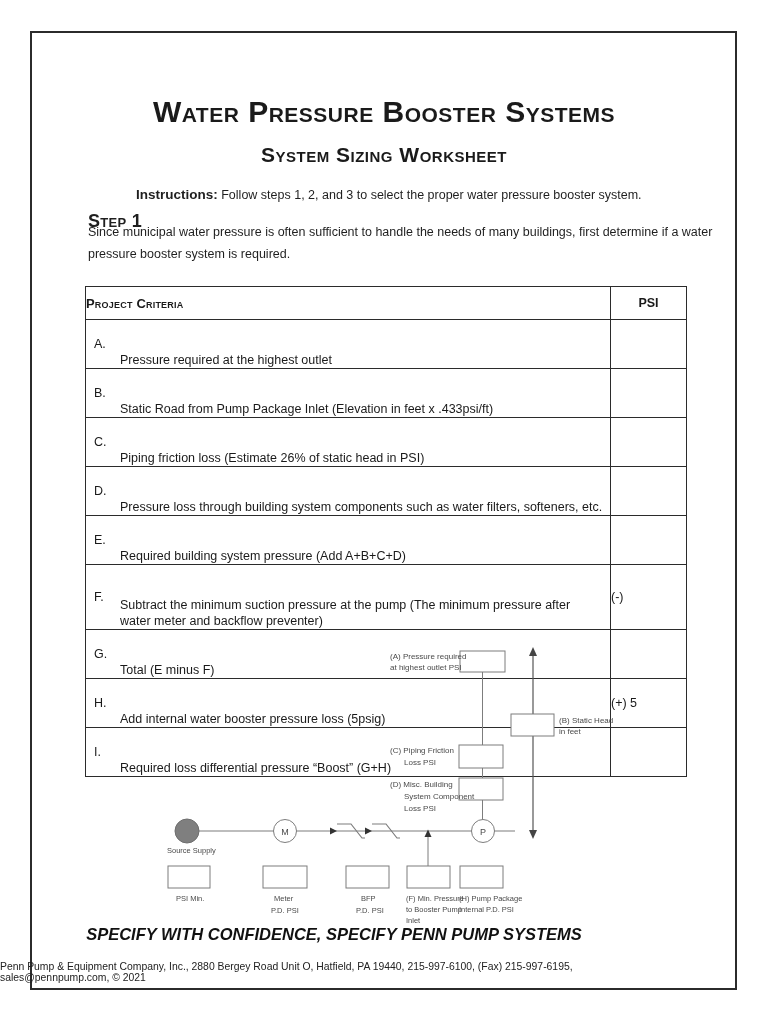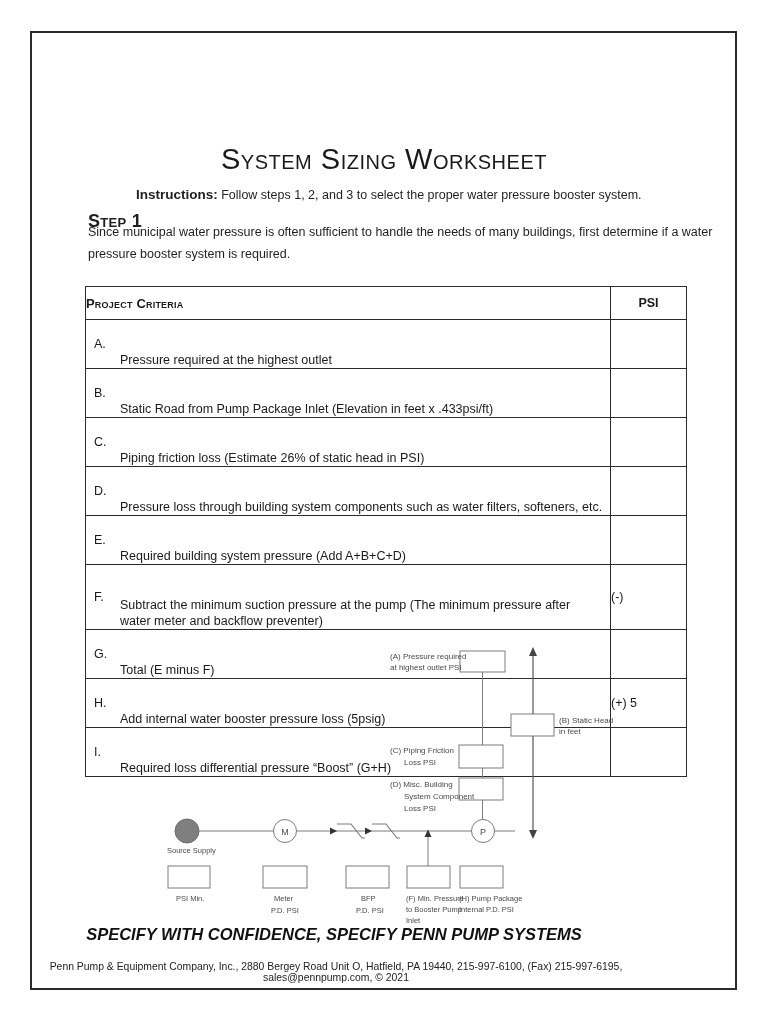--- a/index.html
+++ b/index.html
@@ -37,6 +37,7 @@
 <div class="sheet">
   <div class="frame"></div>
 
+  <div class="title">Water Pressure Booster Systems</div>
   <div class="subtitle">System Sizing Worksheet</div>
 
   <div class="instructions"><span class="lbl">Instructions:</span><span> Follow steps 1, 2, and 3 to select the proper water pressure booster system.</span></div>

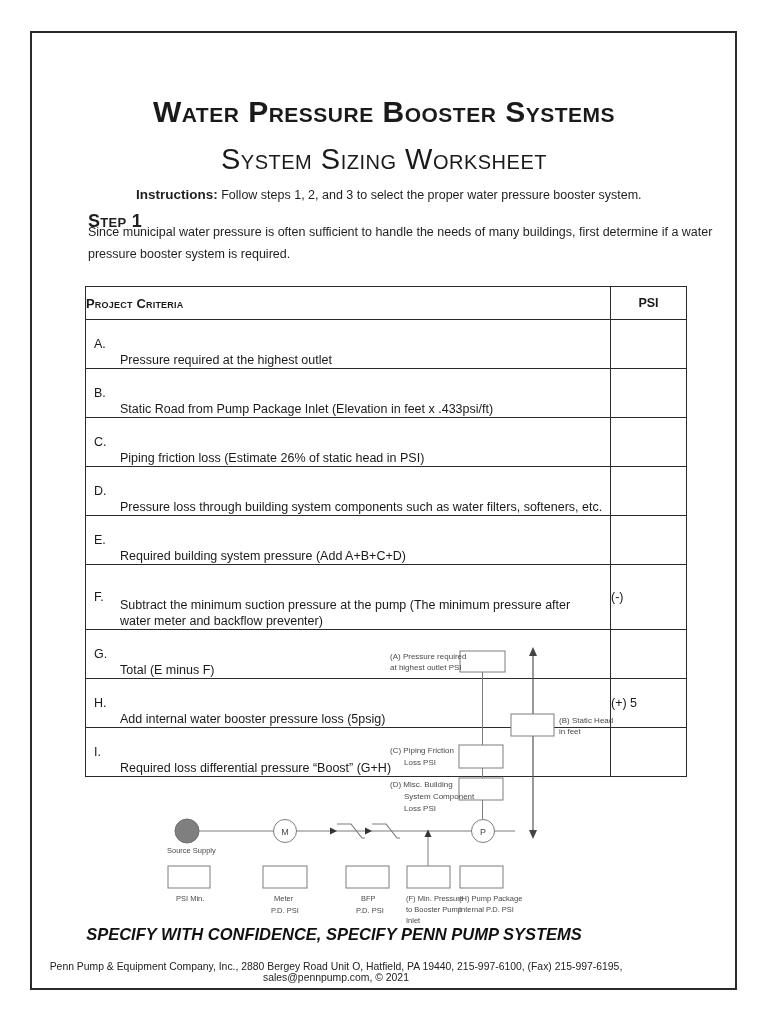--- a/index.html
+++ b/index.html
@@ -7,7 +7,7 @@
   .sheet{position:absolute;left:0;top:0;width:768px;height:1024px;background:#ffffff;overflow:hidden;}
   .frame{position:absolute;left:30px;top:31px;width:707px;height:959px;border:2px solid #2b2b2b;box-sizing:border-box;}
   .title{position:absolute;left:0;top:95px;width:768px;text-align:center;font-size:30px;font-weight:bold;font-variant:small-caps;letter-spacing:.5px;color:#1a1a1a;}
-  .subtitle{position:absolute;left:0;top:143px;width:768px;text-align:center;font-size:29px;font-weight:normal;font-variant:small-caps;letter-spacing:.5px;color:#1a1a1a;}
+  .subtitle{position:absolute;left:0;top:143px;width:768px;text-align:center;font-size:21px;font-weight:bold;font-variant:small-caps;letter-spacing:.5px;color:#1a1a1a;}
   .instructions{position:absolute;left:88px;top:187px;width:620px;font-size:12.5px;}
   .instructions .lbl{font-weight:bold;font-size:13.5px;margin-left:48px;}
   .step{position:absolute;left:88px;top:211px;font-size:18px;font-weight:bold;font-variant:small-caps;letter-spacing:.3px;}

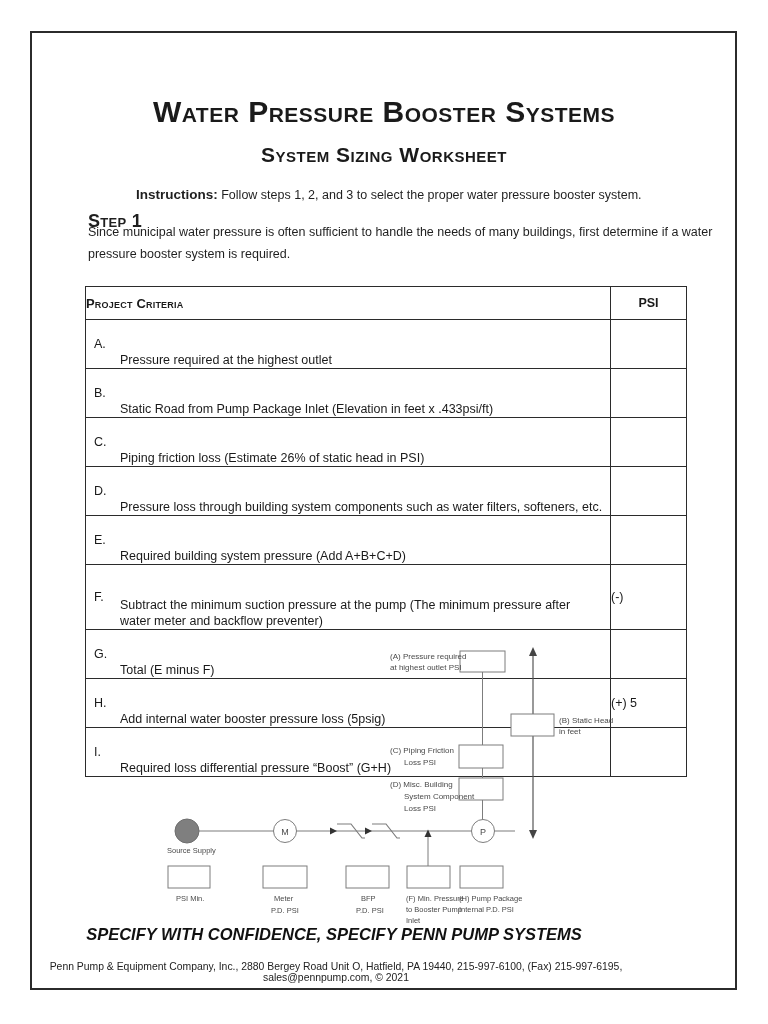--- a/index.html
+++ b/index.html
@@ -29,7 +29,7 @@
   .dlbl-sm{font-size:7.5px;}
   .dletter{font-size:9px;fill:#333;}
   .tagline{position:absolute;left:0;top:925px;width:668px;text-align:center;font-size:16.5px;font-weight:bold;font-style:italic;color:#111;}
-  .footer{position:absolute;left:0;top:961px;width:672px;text-align:center;font-size:10.4px;color:#222;}
+  .footer{position:absolute;left:0;top:961px;width:672px;font-size:10.4px;color:#222;}
 </style>
 </head>
 <body>

